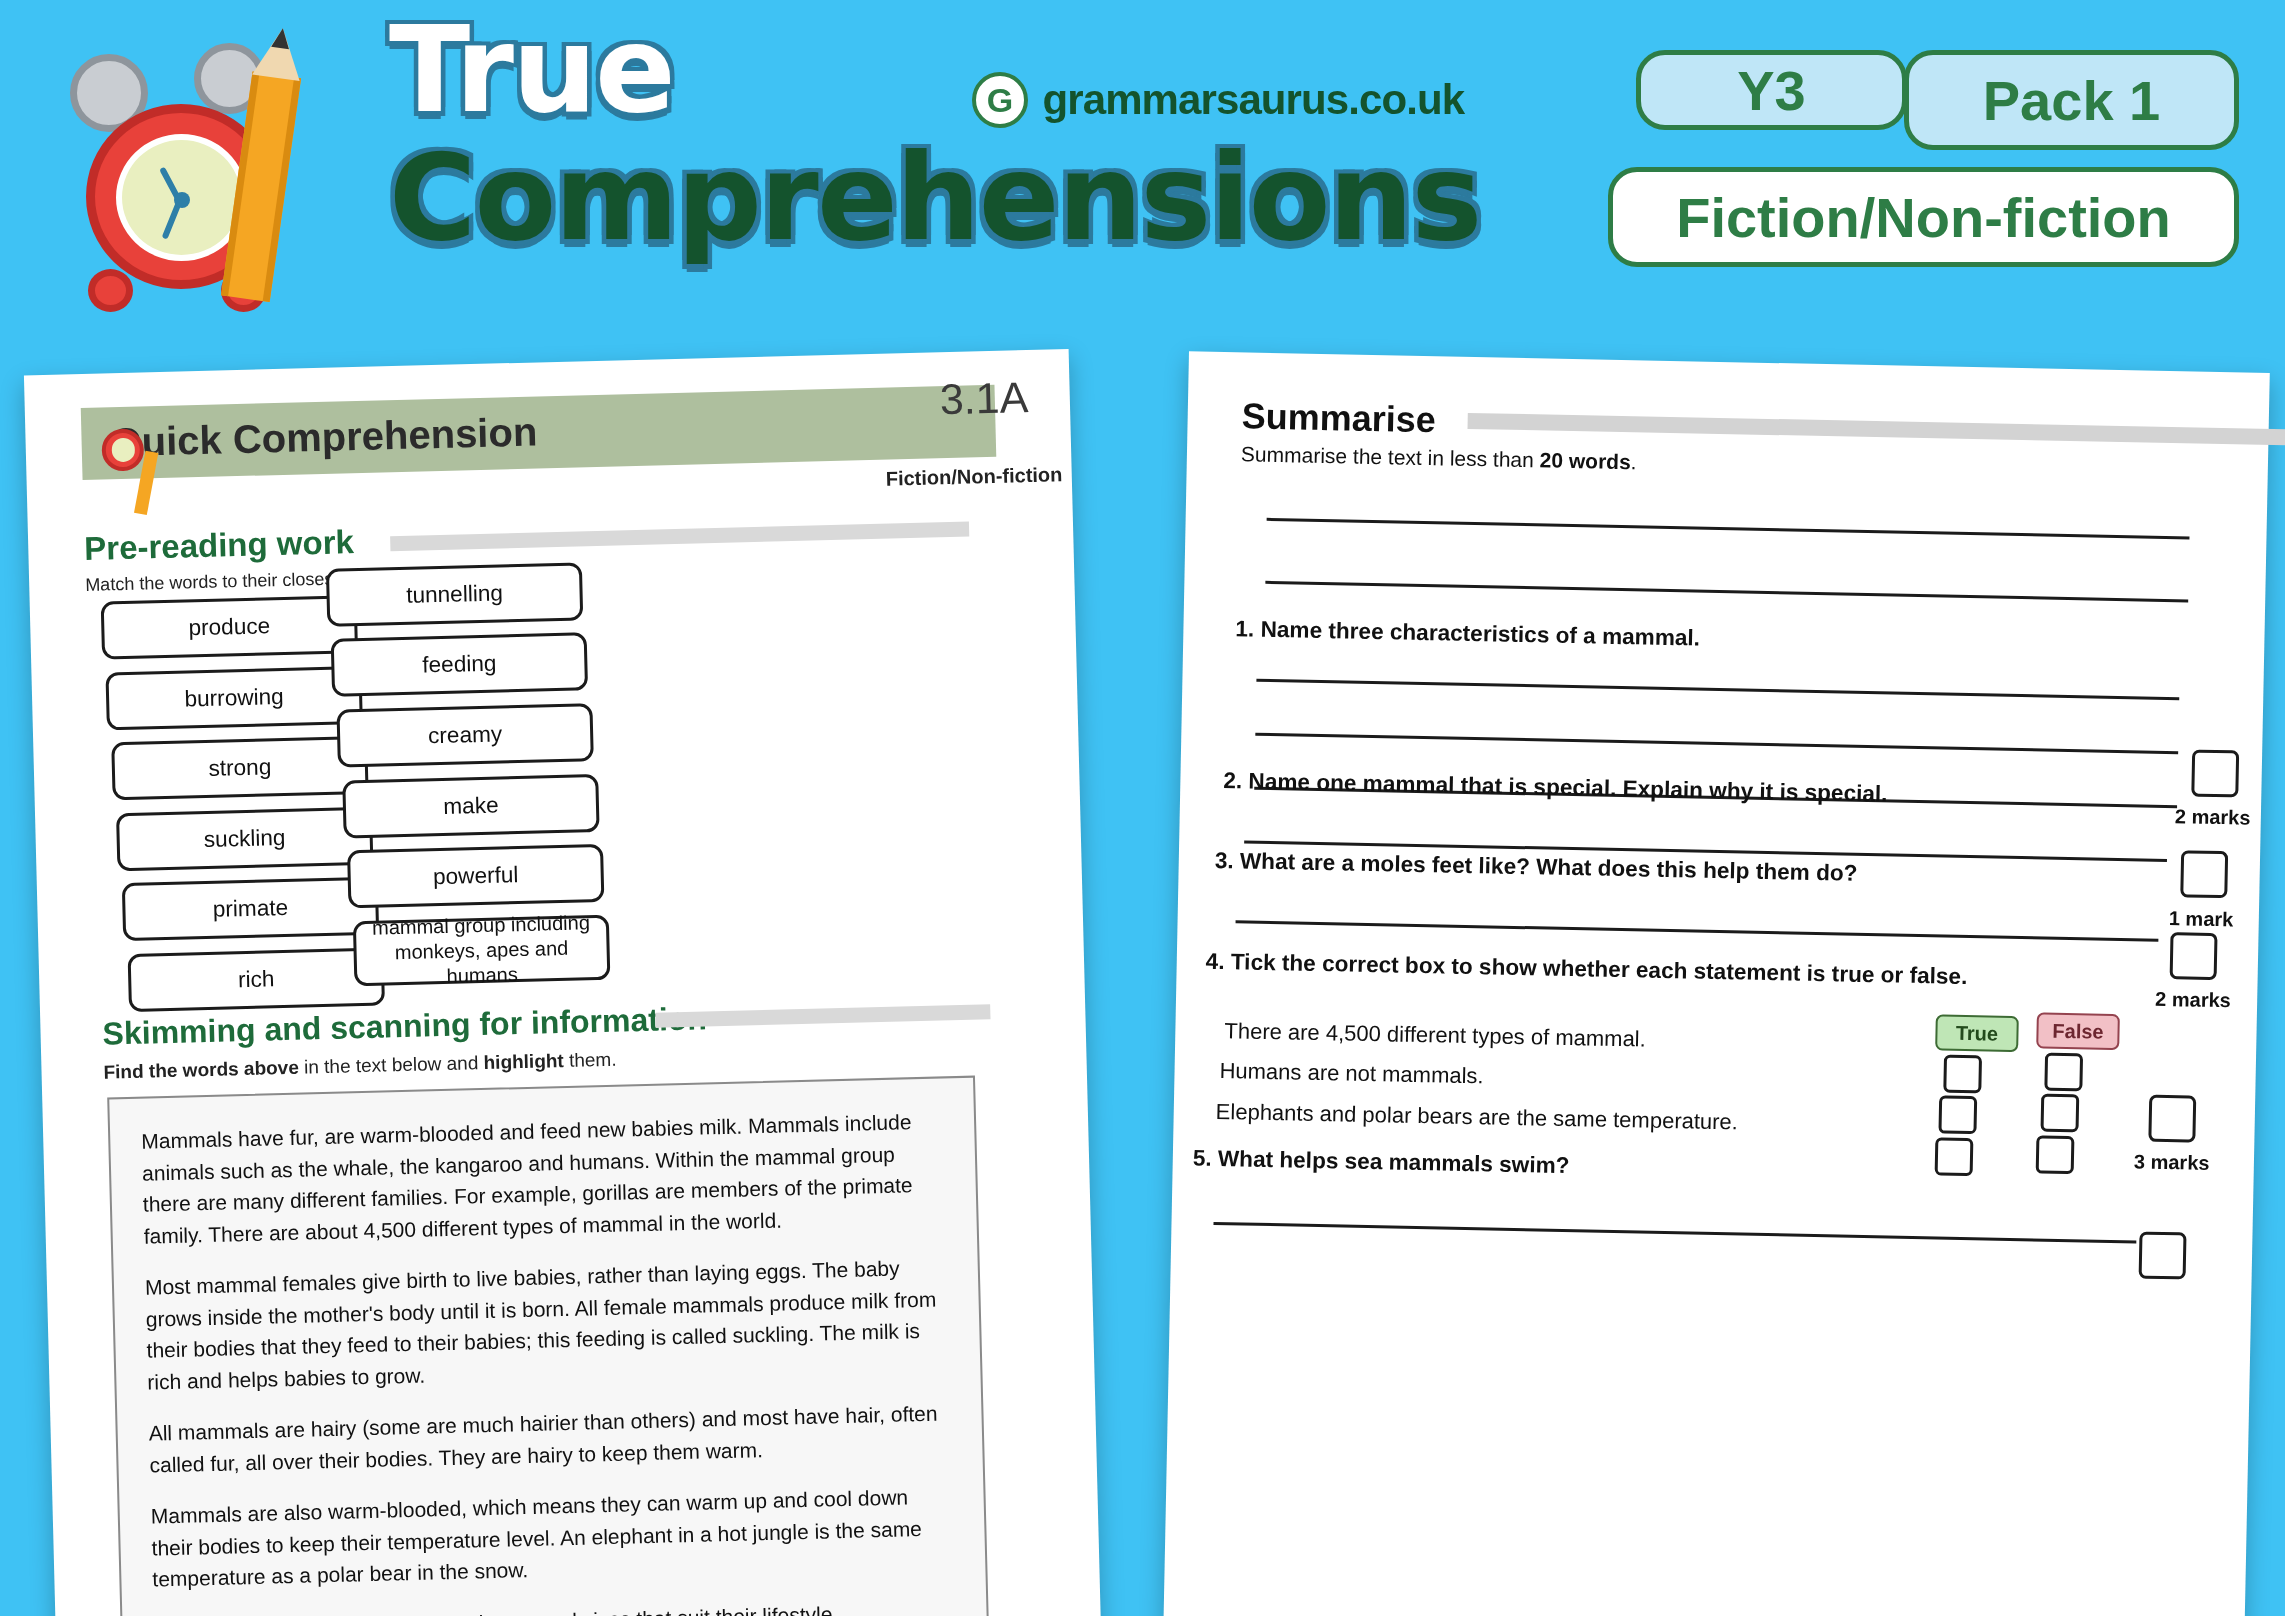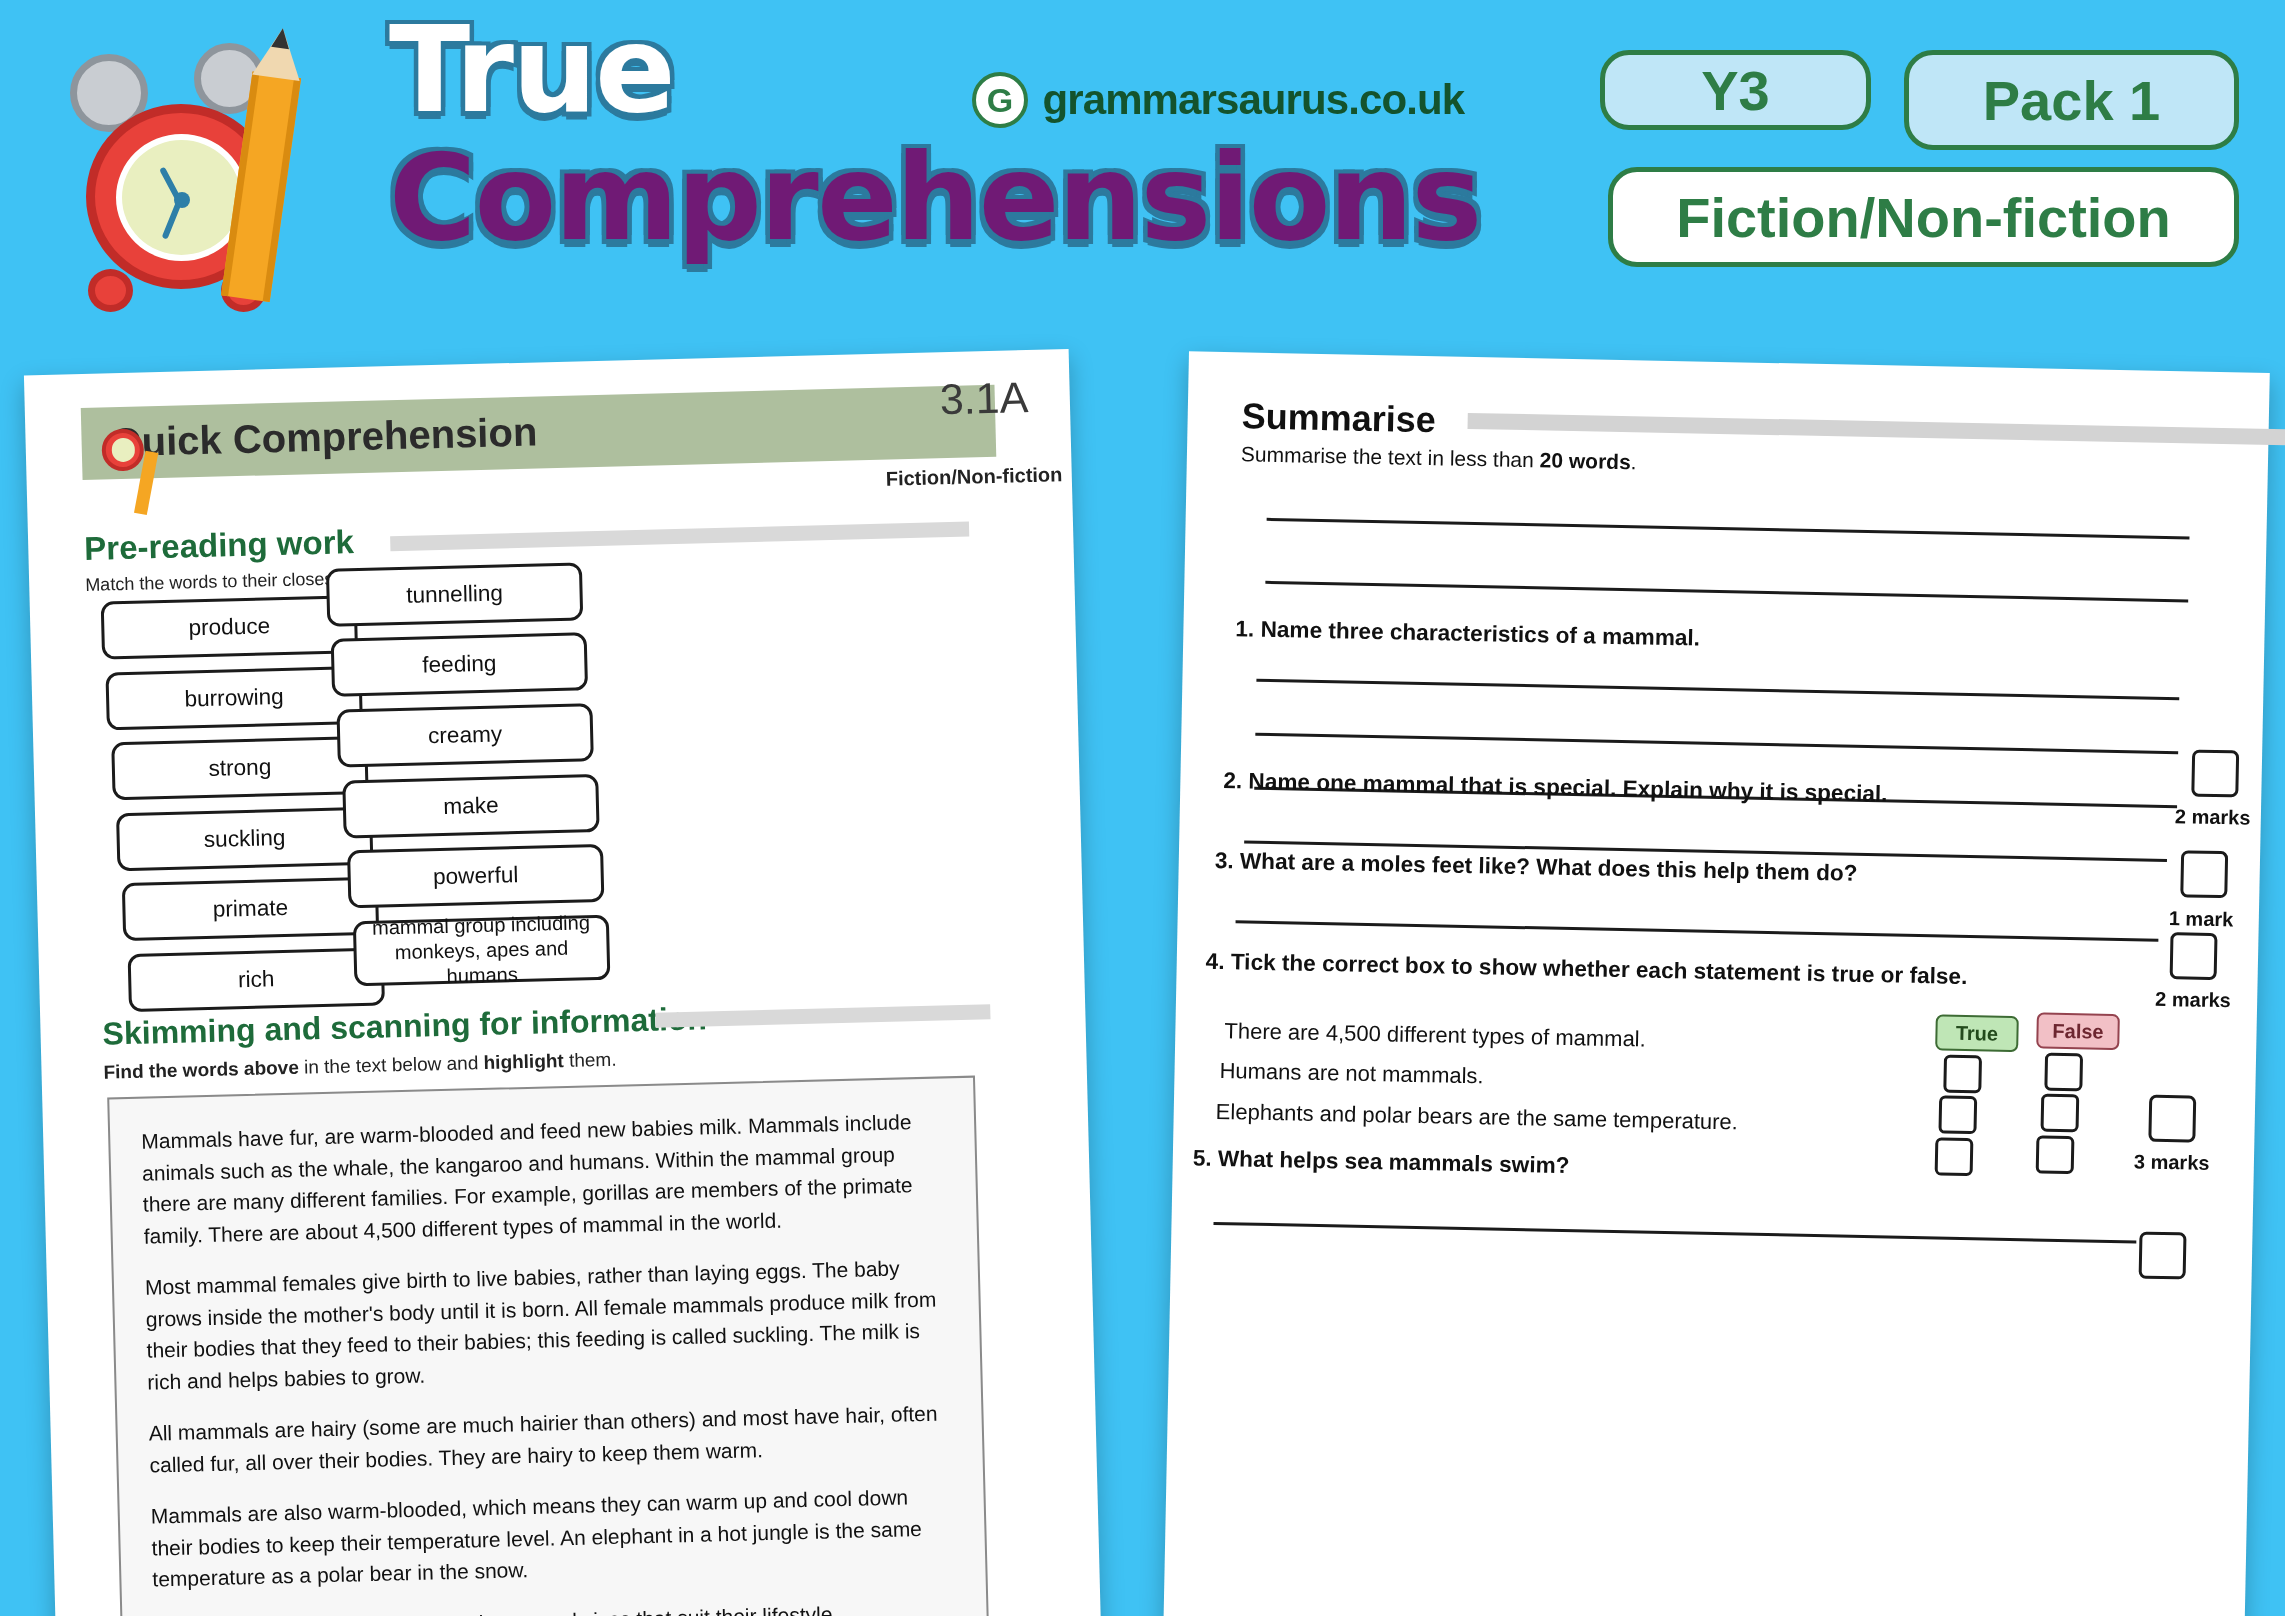--- a/index.html
+++ b/index.html
@@ -51,7 +51,7 @@
 
   .badge{position:absolute;background:#BFE6F7;border:5.4px solid #2E7D46;border-radius:29px;
     display:flex;align-items:center;justify-content:center;color:#2E7D46;font-weight:bold;box-sizing:border-box;}
-  .badge-y3{left:1600px;top:50px;width:271px;height:80px;font-size:56px;}
+  .badge-y3{left:1636px;top:50px;width:271px;height:80px;font-size:56px;}
   .badge-pack{left:1904px;top:50px;width:335px;height:100px;font-size:56px;}
   .badge-type{left:1608px;top:167px;width:631px;height:100px;font-size:56px;background:#ffffff;}
 

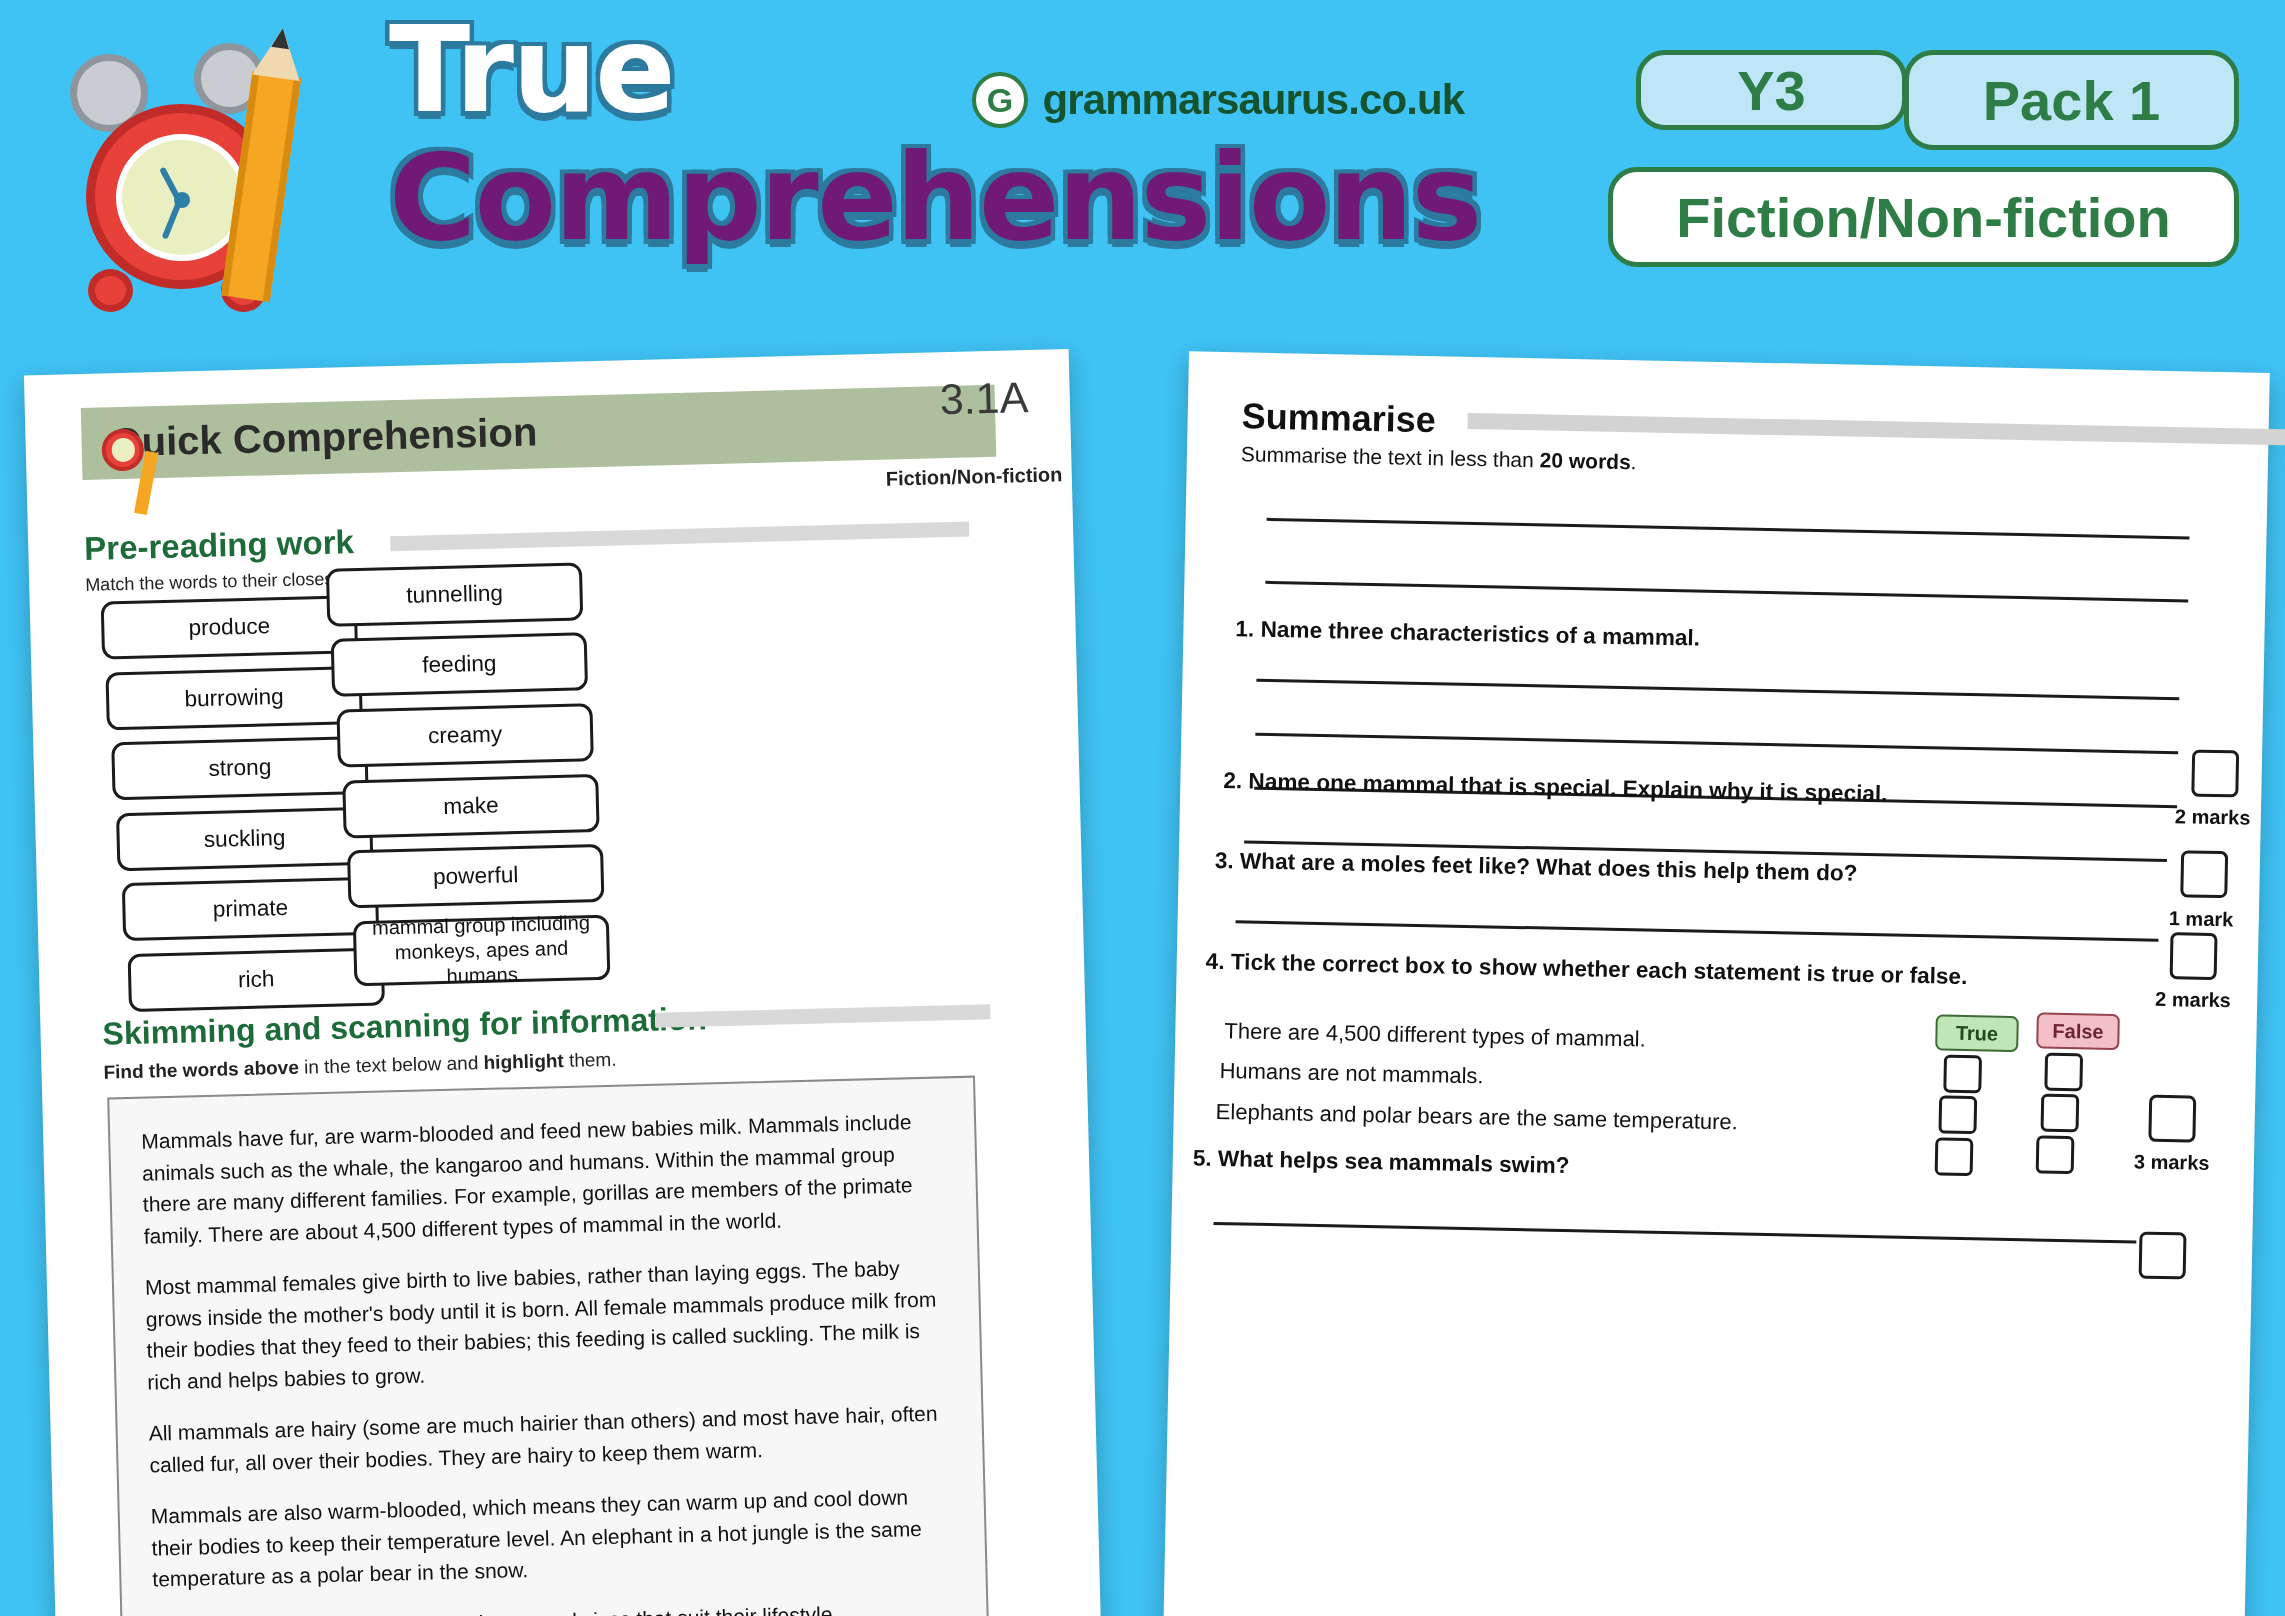--- a/index.html
+++ b/index.html
@@ -41,7 +41,7 @@
   }
   .title-l1{font-size:119px;color:#ffffff;
     text-shadow:-4.5px 4.5px 0 #2C7A9E, 4.5px 4.5px 0 #2C7A9E, 4.5px -4.5px 0 #2C7A9E, -4.5px -4.5px 0 #2C7A9E, 0 8.1px 0 #2C7A9E;}
-  .title-l2{font-size:119px;color:#701a75;margin-top:9px;
+  .title-l2{font-size:119px;color:#14532d;margin-top:9px;
     text-shadow:-4.5px 4.5px 0 #2C7A9E, 4.5px 4.5px 0 #2C7A9E, 4.5px -4.5px 0 #2C7A9E, -4.5px -4.5px 0 #2C7A9E, 0 8.1px 0 #2C7A9E;}
 
   .brand{position:absolute;left:972px;top:72px;display:flex;align-items:center;gap:14.5px;}

